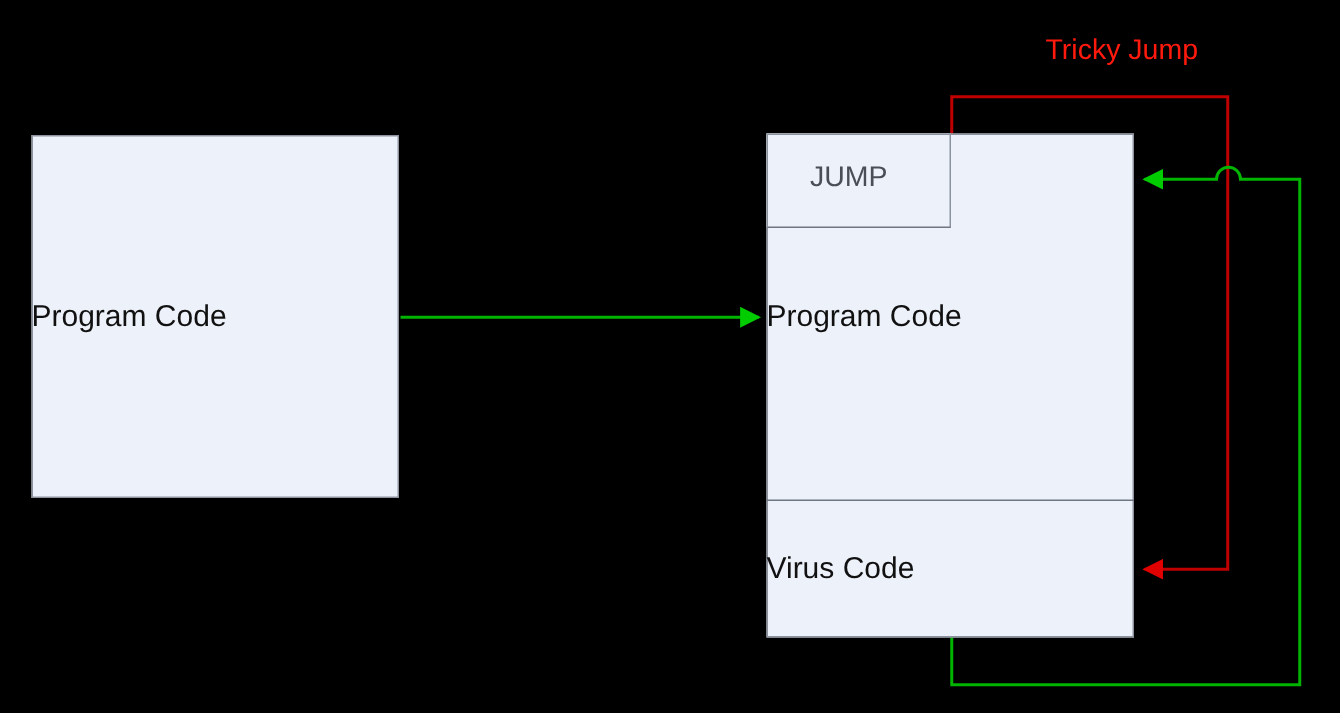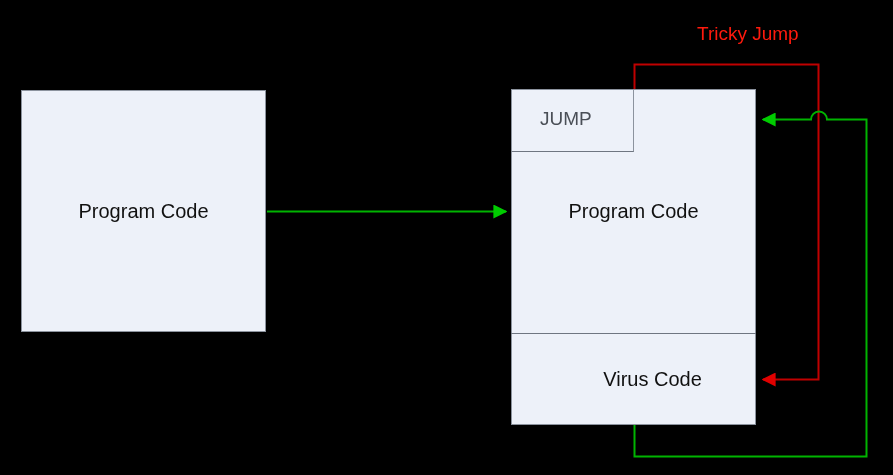--- a/index.html
+++ b/index.html
@@ -64,7 +64,7 @@
     font-size: 20px;
     line-height: 1;
     white-space: nowrap;
-    text-align: center;
+    text-align: left;
   }
   #left-label {
     left: 21px;

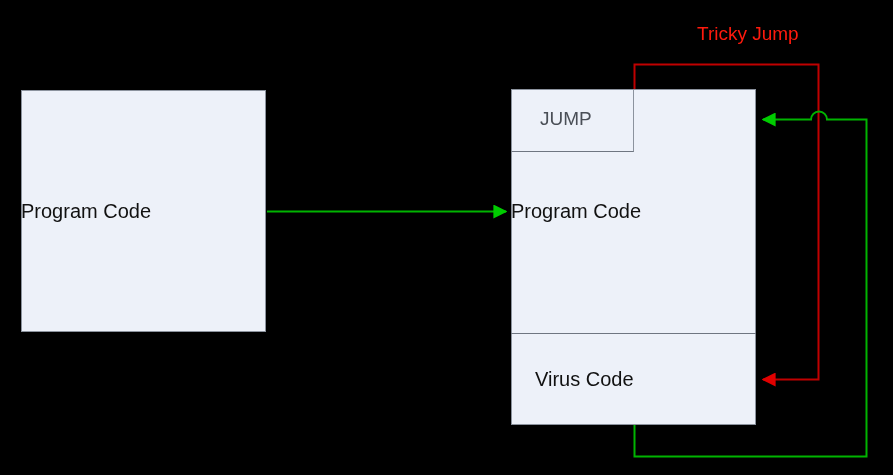--- a/index.html
+++ b/index.html
@@ -80,7 +80,6 @@
     left: 511px;
     top: 369px;
     width: 235px;
-    margin-left: 24px;
   }
   #jump-label {
     position: absolute;

